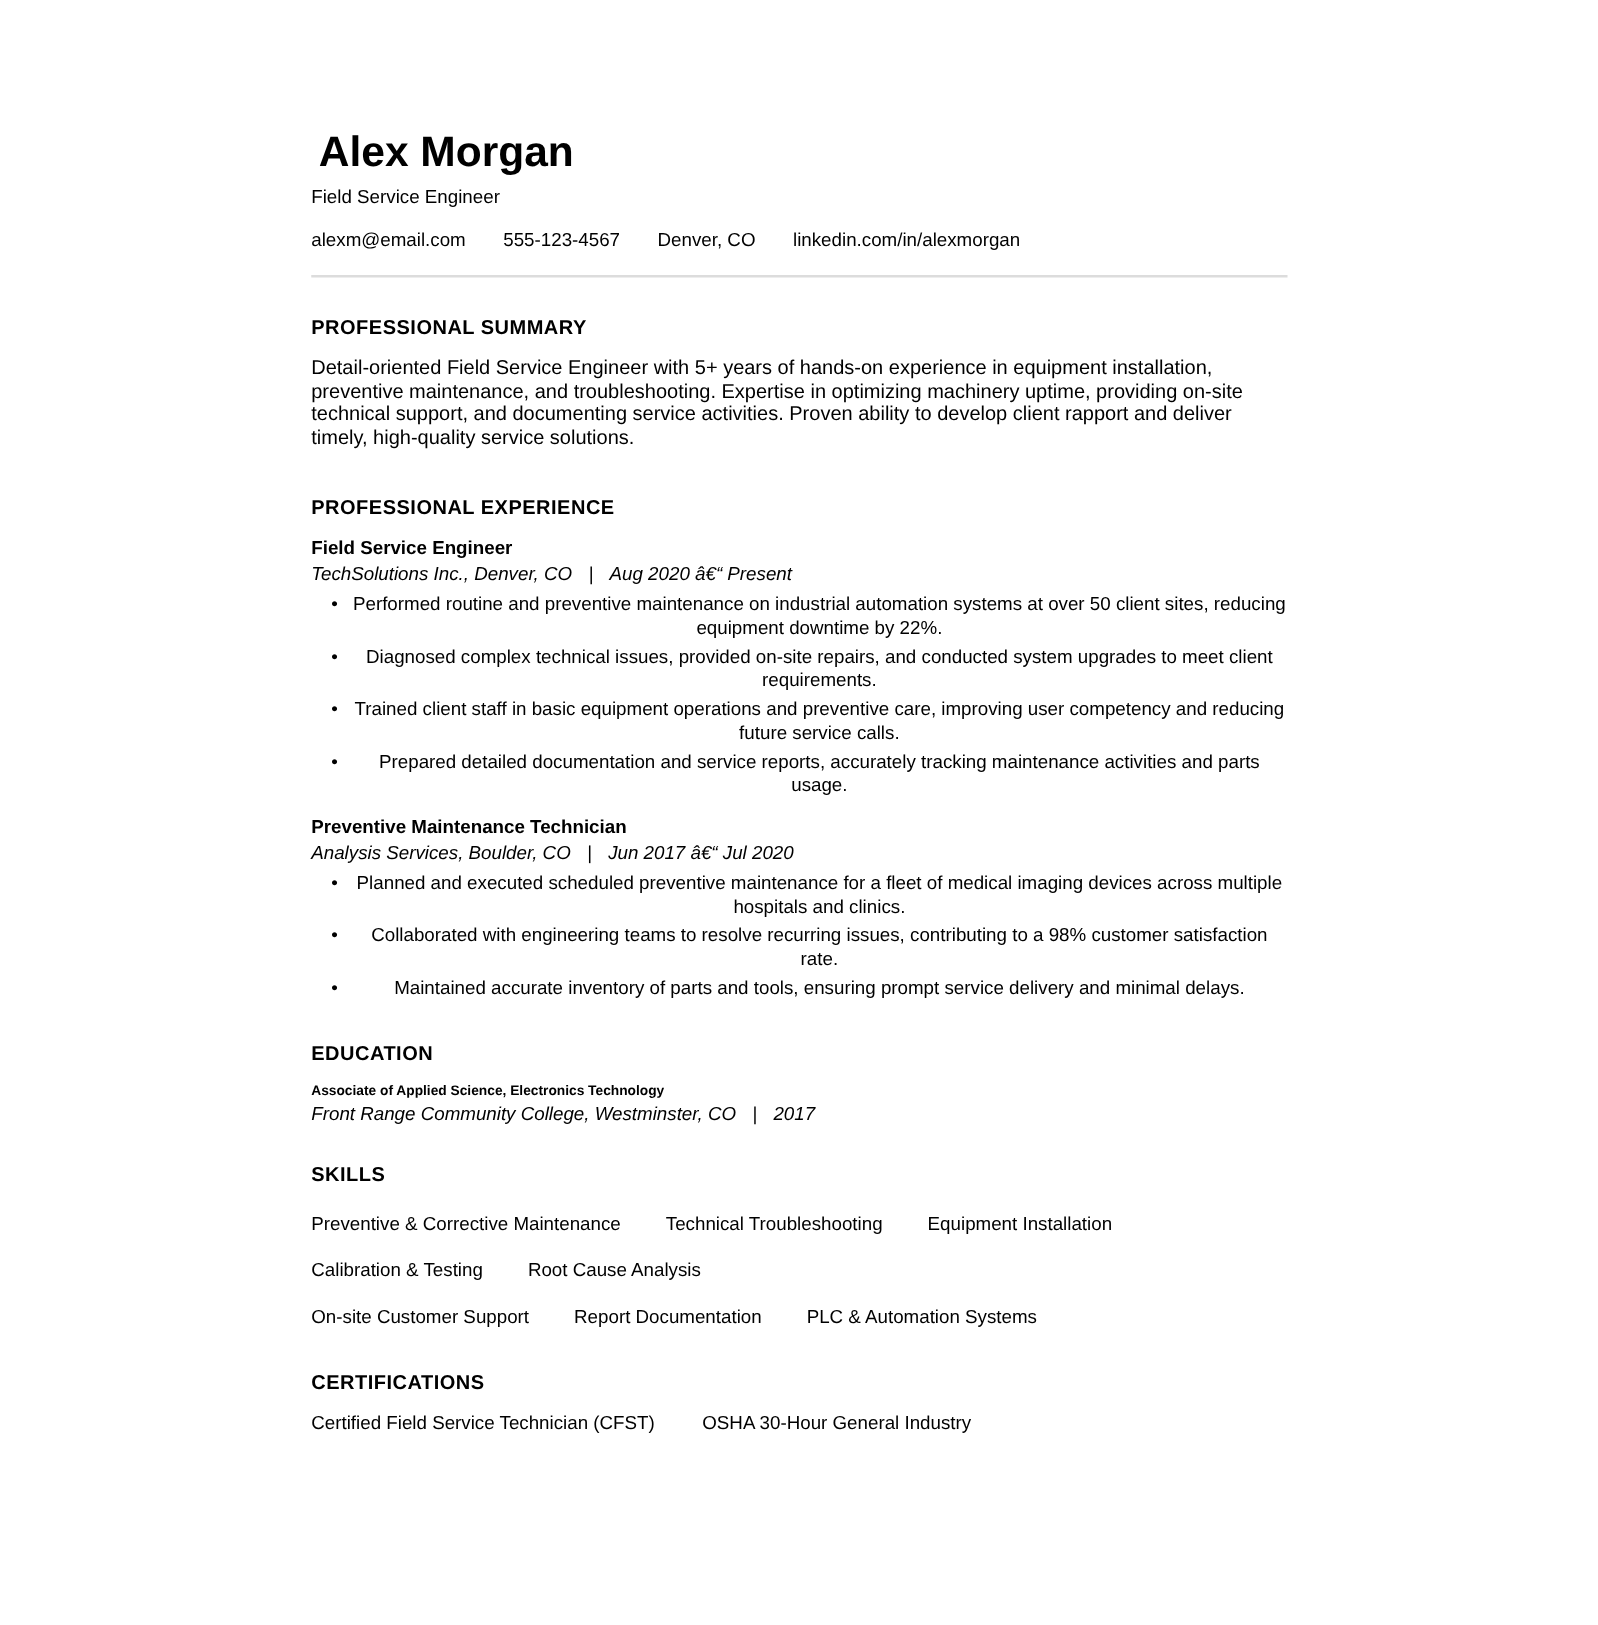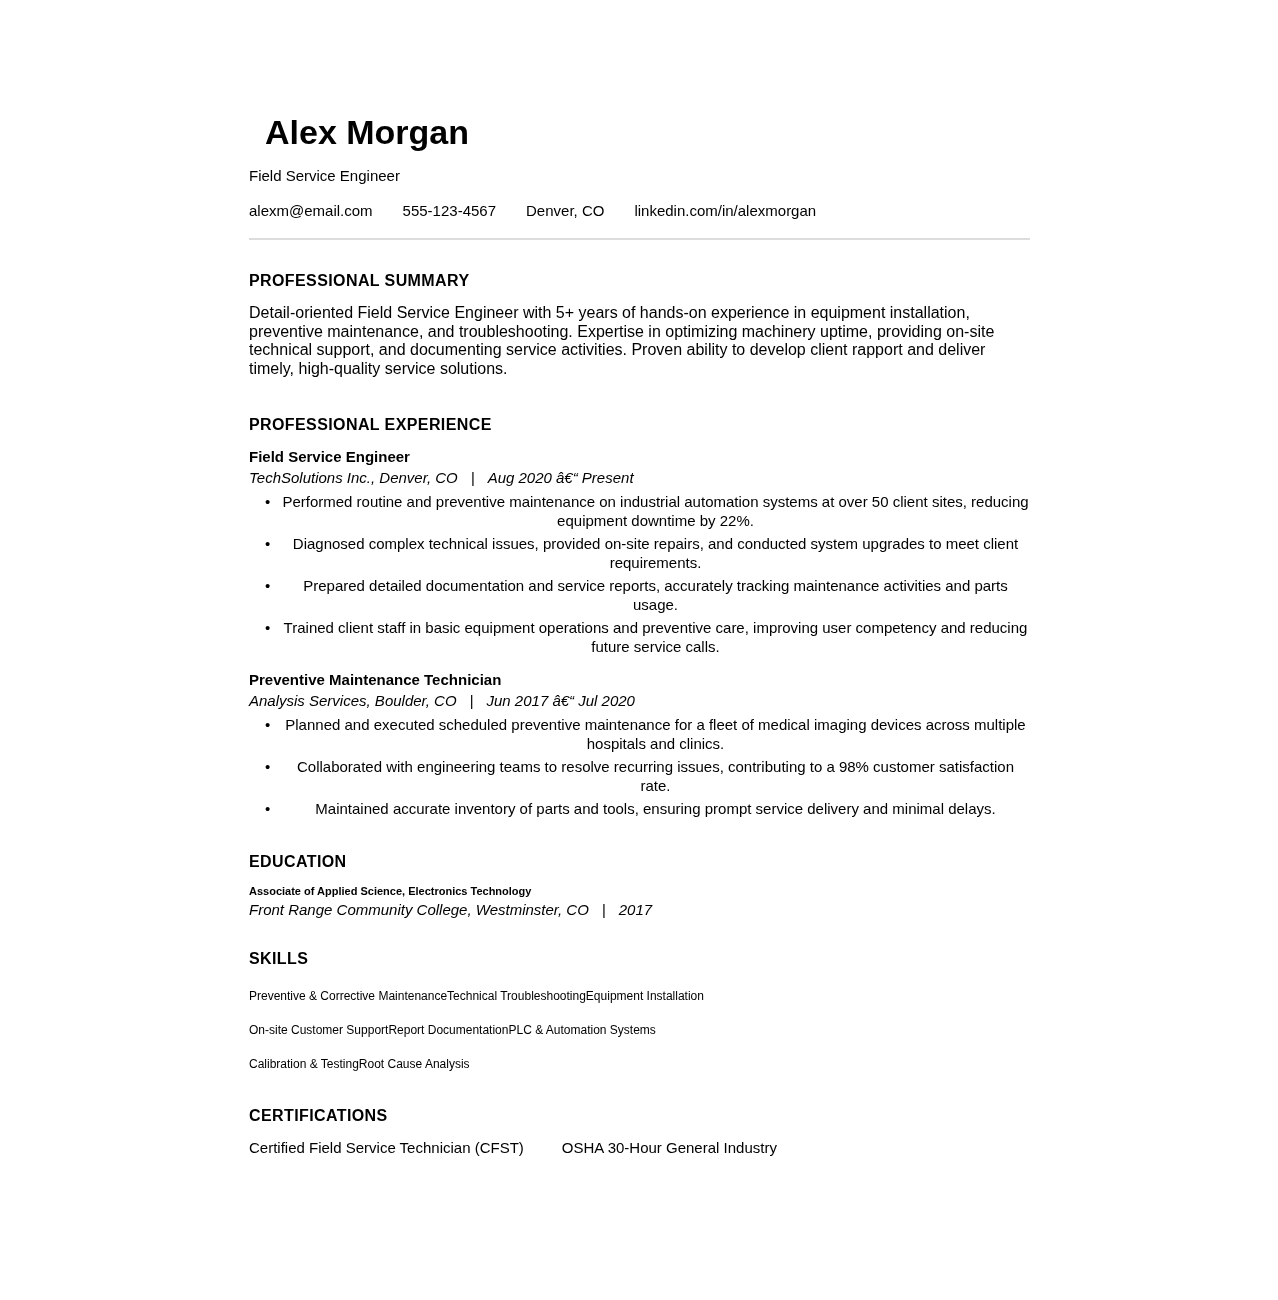--- a/index.html
+++ b/index.html
@@ -19,7 +19,7 @@
     font-size: 34px;
     font-weight: bold;
     line-height: 1.12;
-    margin: 16px;
+    margin: 6px;
   }
   .subtitle {
     font-size: 15px;

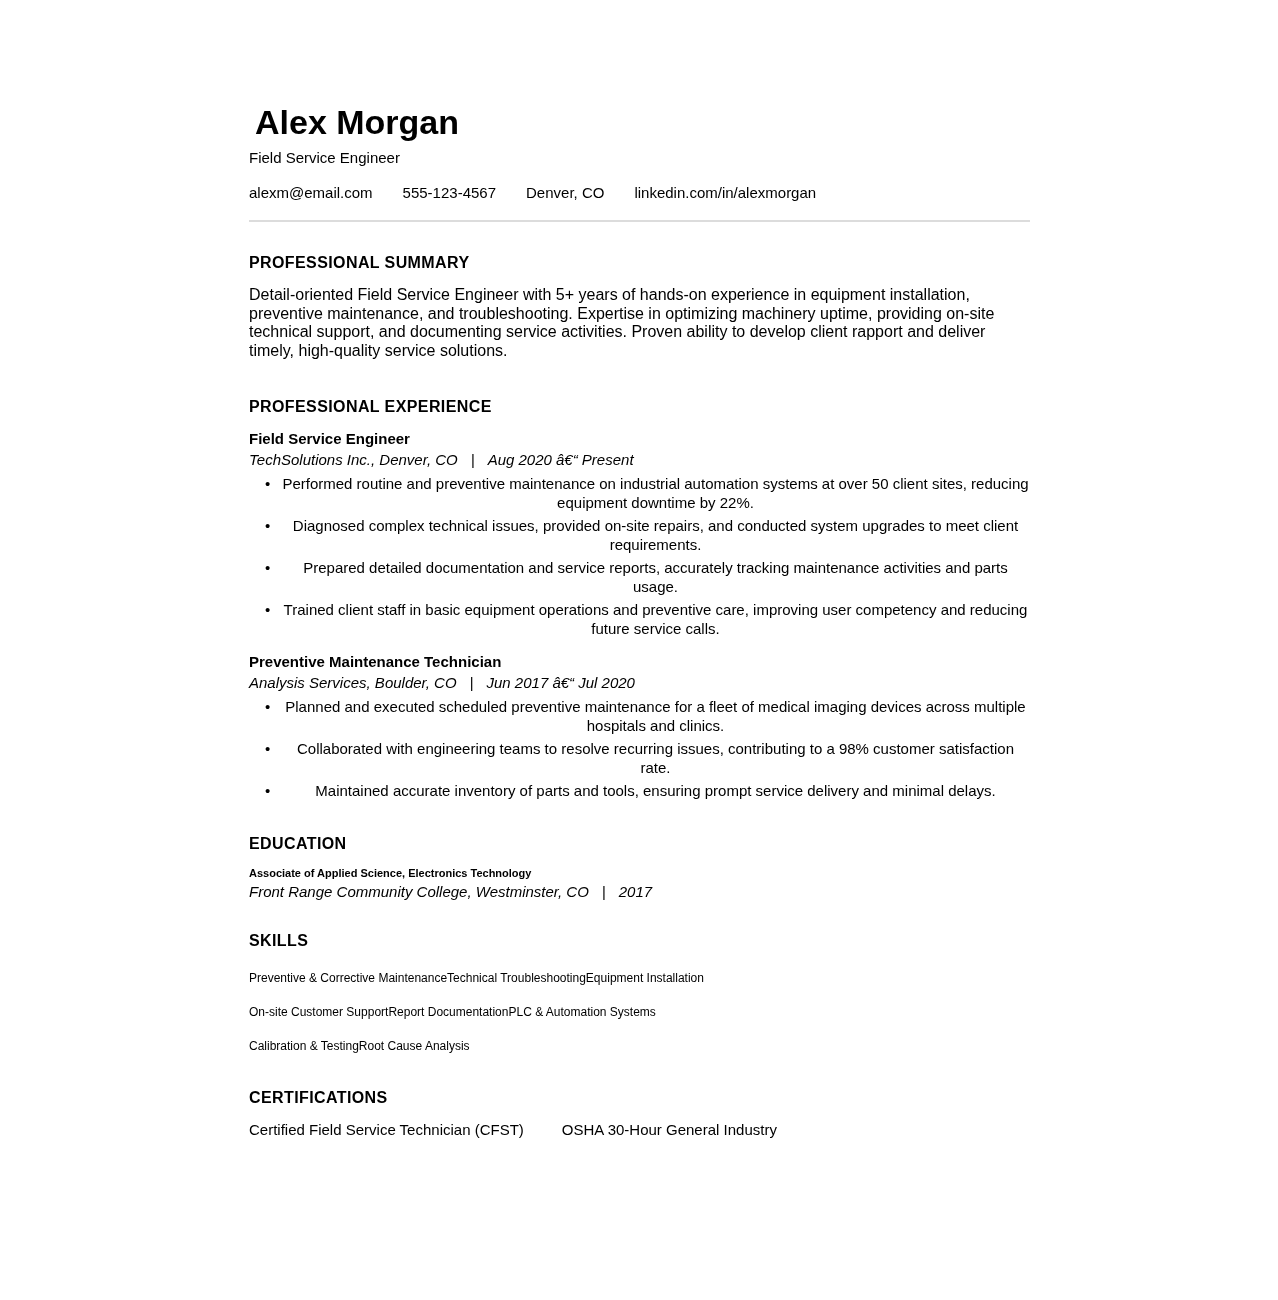--- a/index.html
+++ b/index.html
@@ -132,8 +132,8 @@
       <ul class="bullets">
         <li>Performed routine and preventive maintenance on industrial automation systems at over 50 client sites, reducing equipment downtime by 22%.</li>
         <li>Diagnosed complex technical issues, provided on-site repairs, and conducted system upgrades to meet client requirements.</li>
+        <li>Trained client staff in basic equipment operations and preventive care, improving user competency and reducing future service calls.</li>
         <li>Prepared detailed documentation and service reports, accurately tracking maintenance activities and parts usage.</li>
-        <li>Trained client staff in basic equipment operations and preventive care, improving user competency and reducing future service calls.</li>
       </ul>
     </div>
 

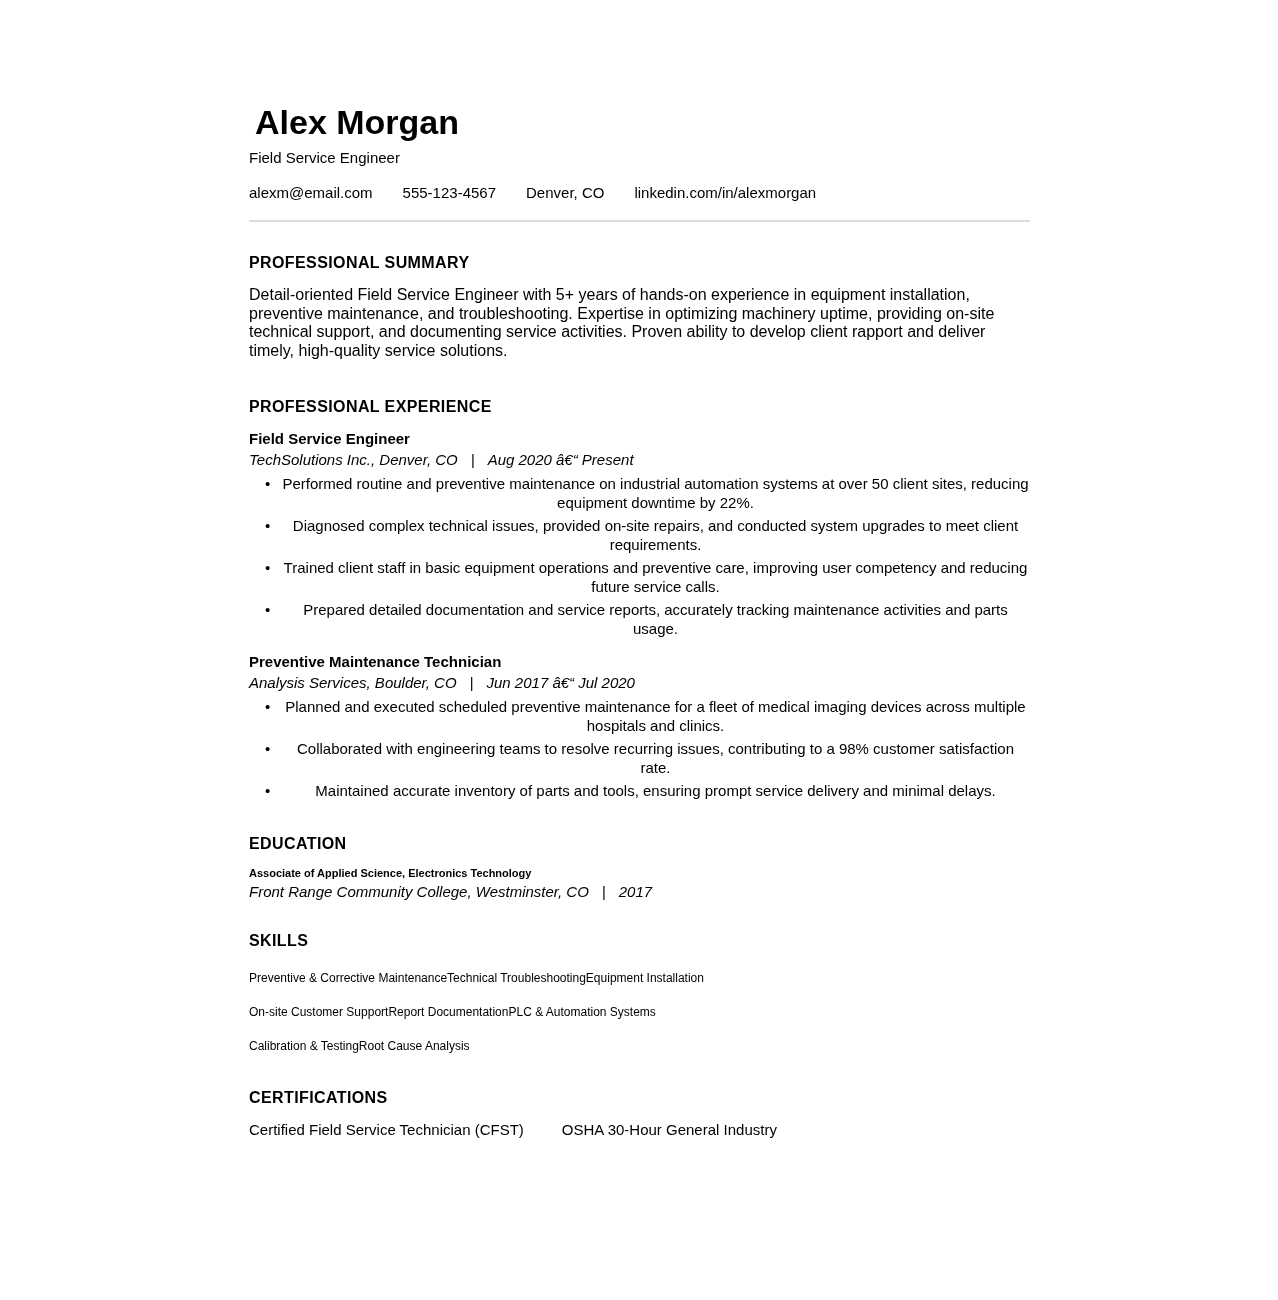--- a/index.html
+++ b/index.html
@@ -89,7 +89,8 @@
   }
   .tag-row {
     display: flex;
-    font-size: 12px;
+    gap: 36px;
+    font-size: 15px;
     margin-top: 20px;
   }
   .tag-row:first-of-type { margin-top: 21px; }

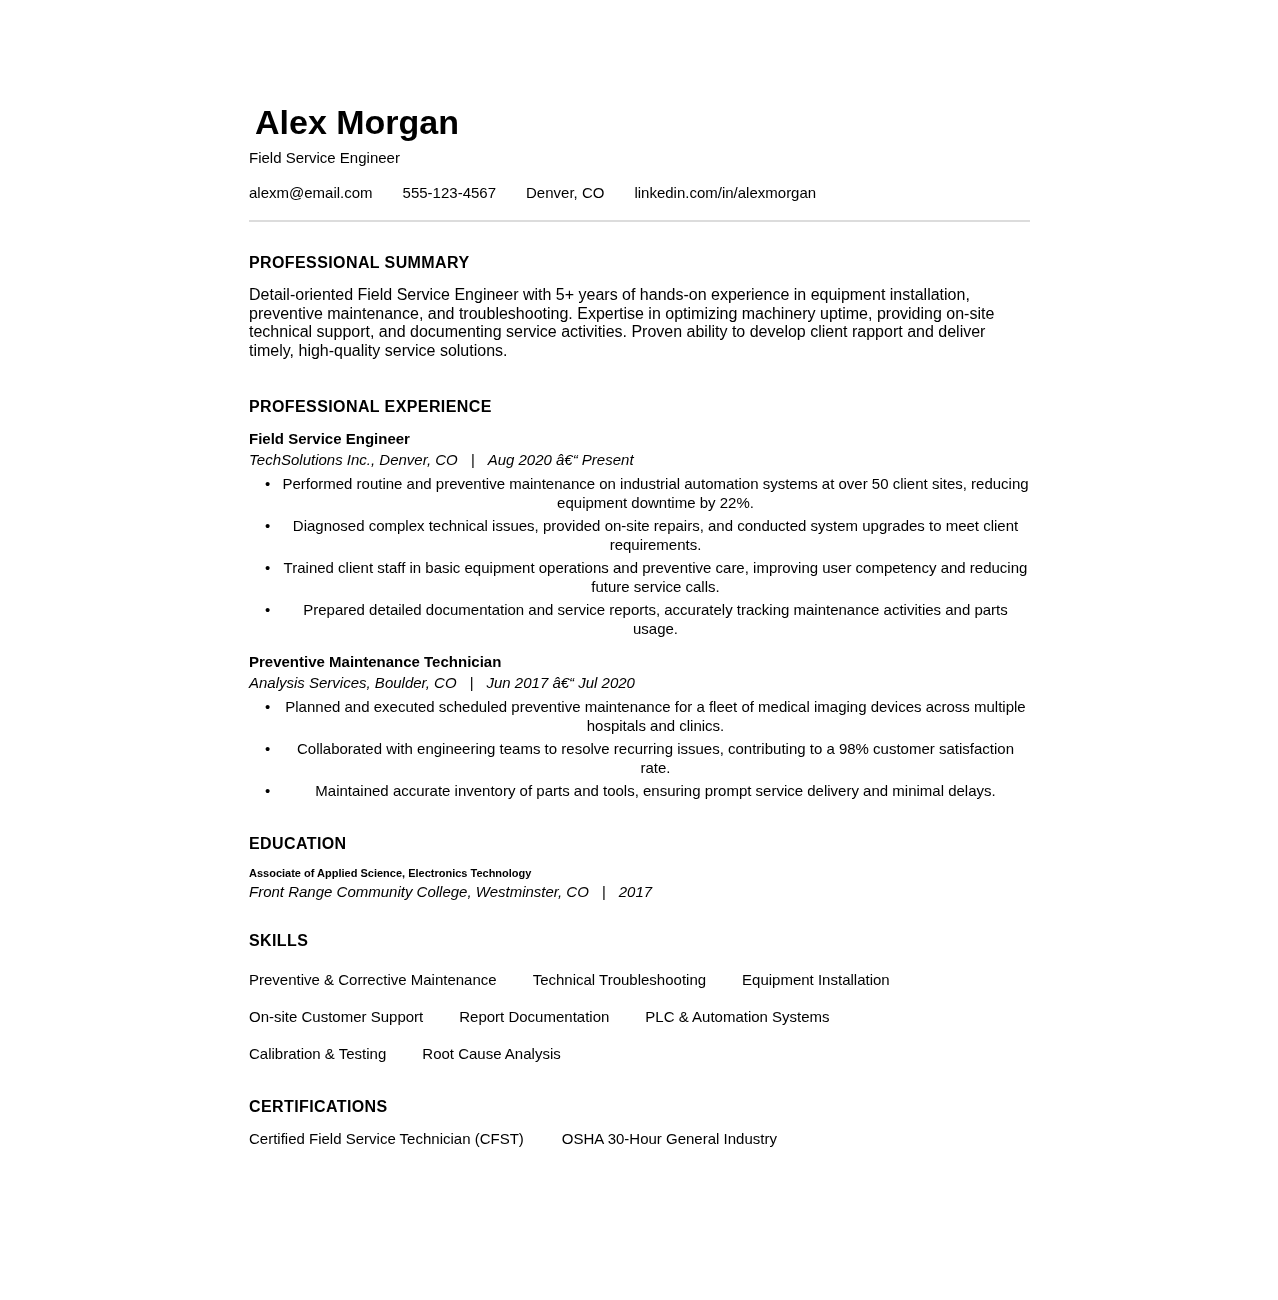--- a/index.html
+++ b/index.html
@@ -167,13 +167,13 @@
       <span>Equipment Installation</span>
     </div>
     <div class="tag-row">
+      <span>Calibration &amp; Testing</span>
+      <span>Root Cause Analysis</span>
+    </div>
+    <div class="tag-row">
       <span>On-site Customer Support</span>
       <span>Report Documentation</span>
       <span>PLC &amp; Automation Systems</span>
-    </div>
-    <div class="tag-row">
-      <span>Calibration &amp; Testing</span>
-      <span>Root Cause Analysis</span>
     </div>
   </div>
 

